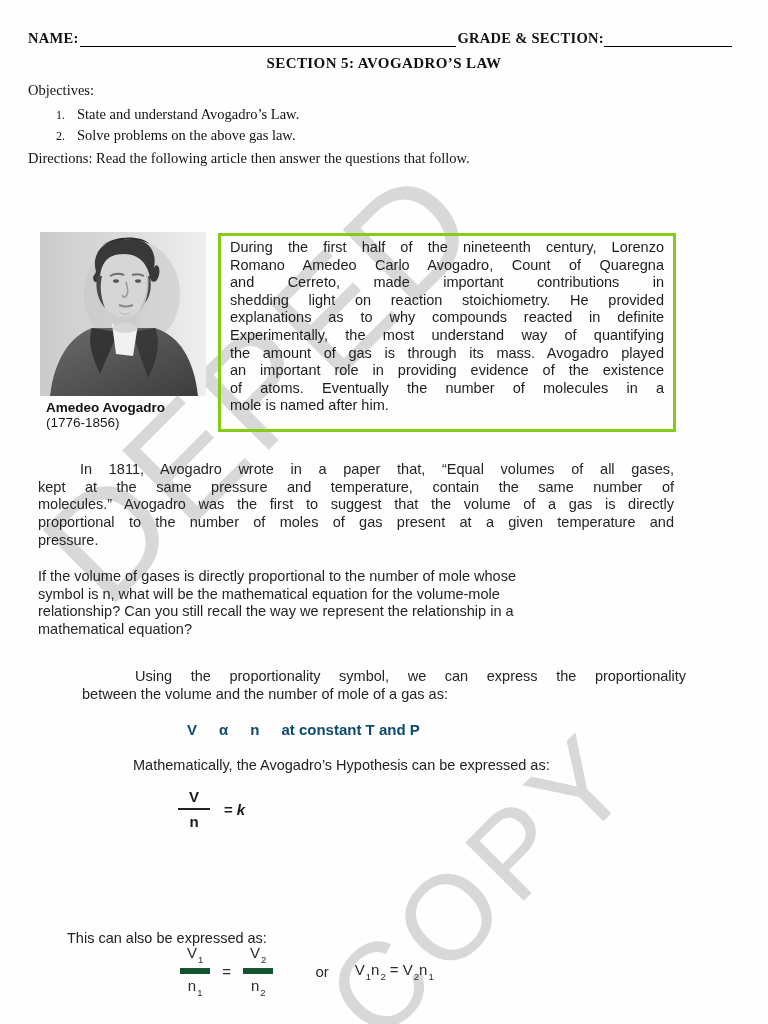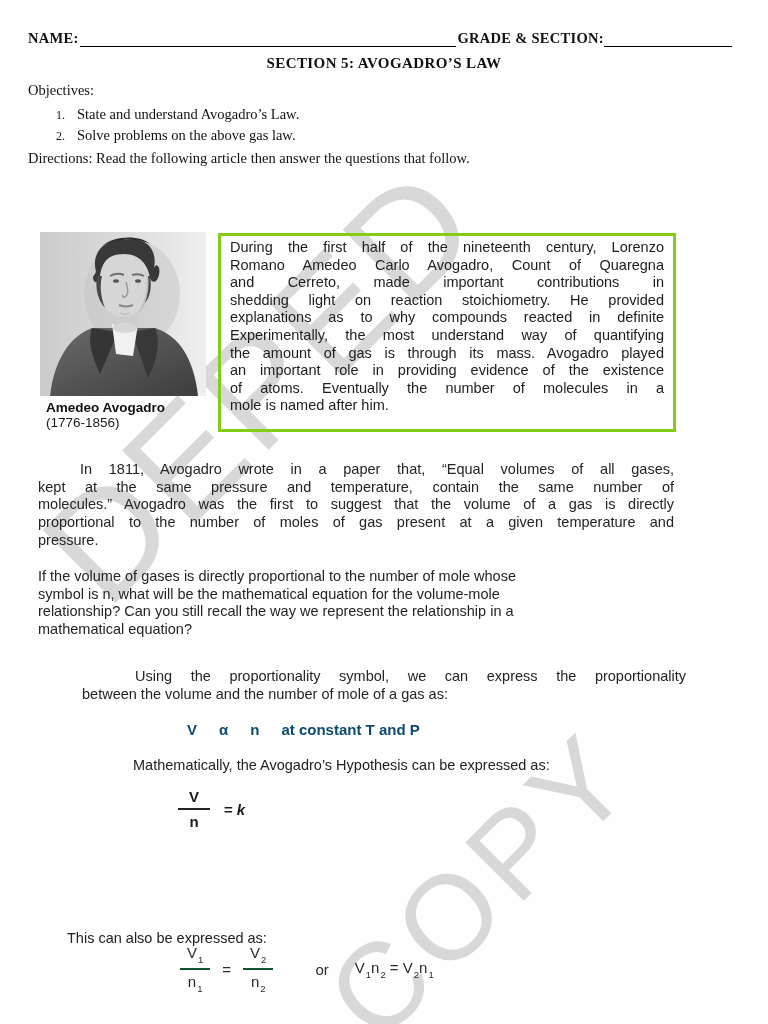--- a/index.html
+++ b/index.html
@@ -74,7 +74,7 @@
   .where b.it{font-style:italic;}
   .p5{left:67px; top:930px; font-size:14.5px;}
   .ratio{left:180px; top:944px; display:flex; align-items:center; font-size:15px; color:#2b2b2b;}
-  .ratio .frac .fn{padding:0 7px 3px; border-bottom:2px solid #14532d;}
+  .ratio .frac .fn{padding:0 7px 3px; border-bottom:6px solid #14532d;}
   .sb{font-size:9.5px; vertical-align:-5px; margin-left:1px;}
   .ratio .req{margin:0 12px;}
   .ratio .orr{margin-left:42px;}

